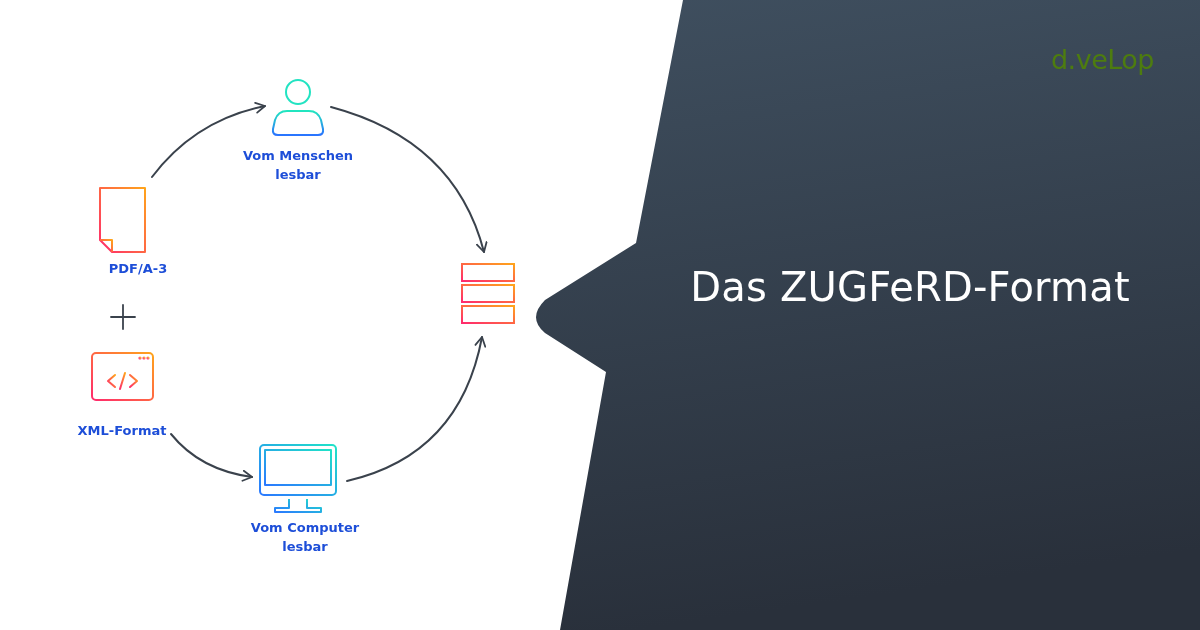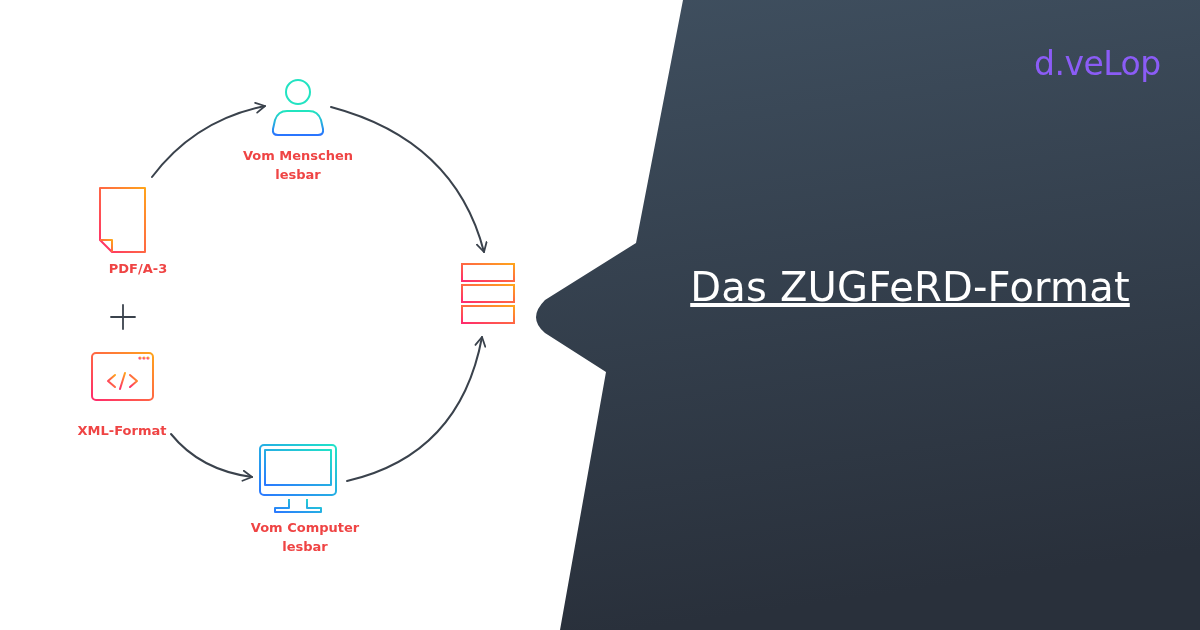--- a/index.html
+++ b/index.html
@@ -23,7 +23,7 @@
   .headline span { display: block; text-decoration: underline; }
   .logo {
     position: absolute; left: 1034px; top: 44px; width: 120px;
-    color: #8b5cf6; font-size: 33px; font-family: "DejaVu Sans", sans-serif;
+    color: #4d7c0f; font-size: 27px; font-family: "DejaVu Sans", sans-serif;
     letter-spacing: -0.5px; text-align: right;
   }
 </style>

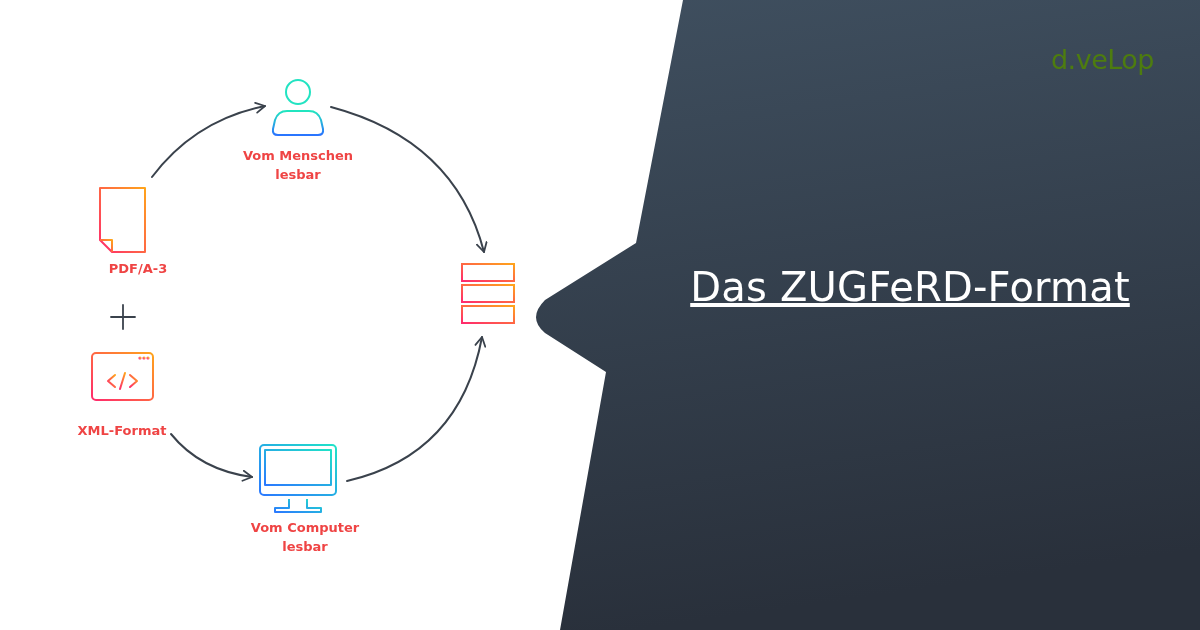--- a/index.html
+++ b/index.html
@@ -10,7 +10,7 @@
   }
   .canvas { position: absolute; left: 0; top: 0; width: 1200px; height: 630px; }
   .diagram-label {
-    position: absolute; text-align: center; color: #ef4444;
+    position: absolute; text-align: center; color: #1d4ed8;
     font-weight: bold; font-size: 13px; line-height: 19px;
     font-family: "DejaVu Sans", sans-serif;
   }

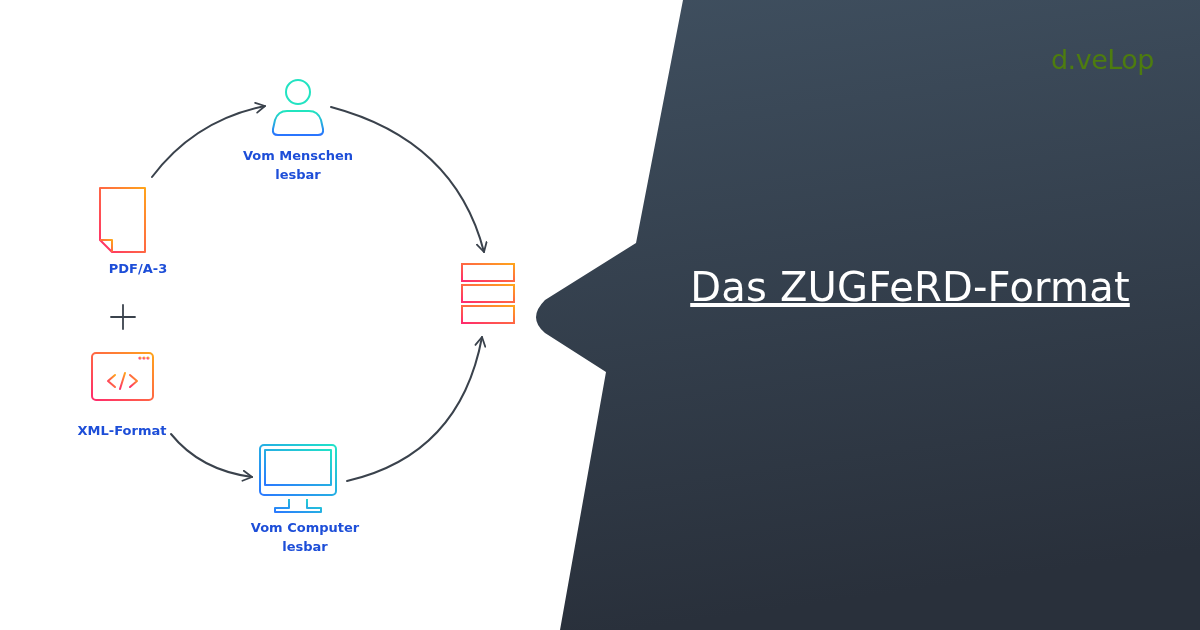--- a/index.html
+++ b/index.html
@@ -20,7 +20,7 @@
     text-align: center; color: #ffffff; font-size: 40px; line-height: 62px;
     font-family: "DejaVu Sans", sans-serif; letter-spacing: 0.2px;
   }
-  .headline span { display: block; text-decoration: underline; }
+  .headline span { display: block; }
   .logo {
     position: absolute; left: 1034px; top: 44px; width: 120px;
     color: #4d7c0f; font-size: 27px; font-family: "DejaVu Sans", sans-serif;

